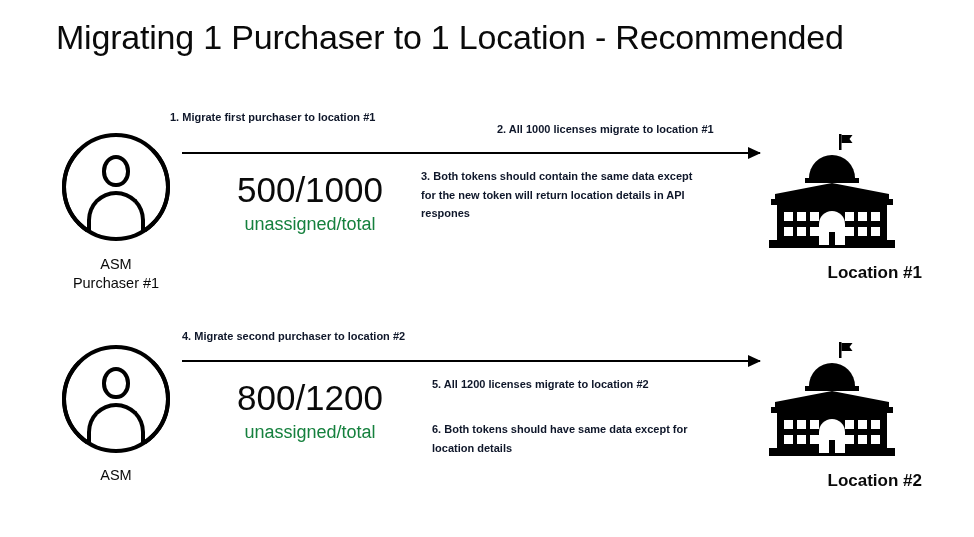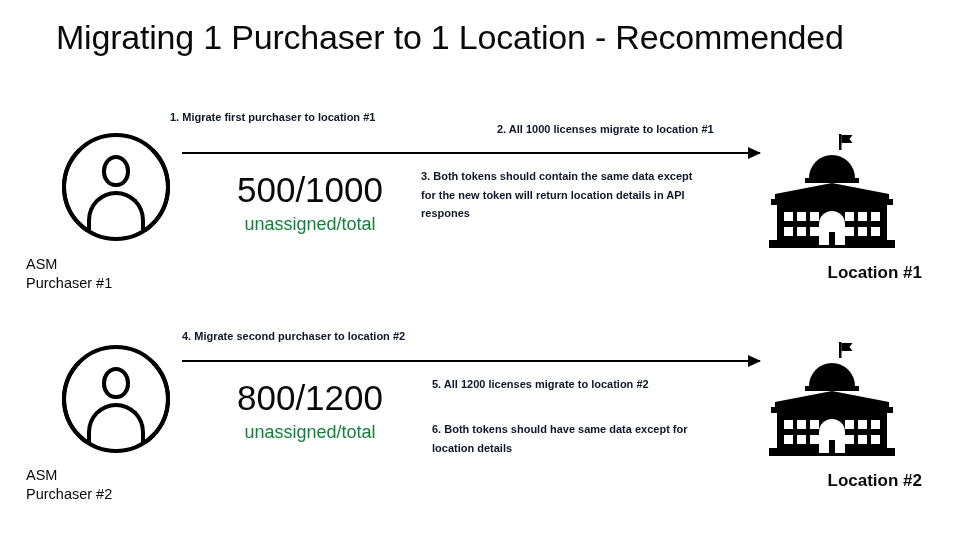--- a/index.html
+++ b/index.html
@@ -95,7 +95,7 @@
   .person-label {
     position: absolute;
     width: 180px;
-    text-align: left;
+    text-align: center;
     font-size: 14.5px;
     line-height: 19px;
     color: #0a0a0a;

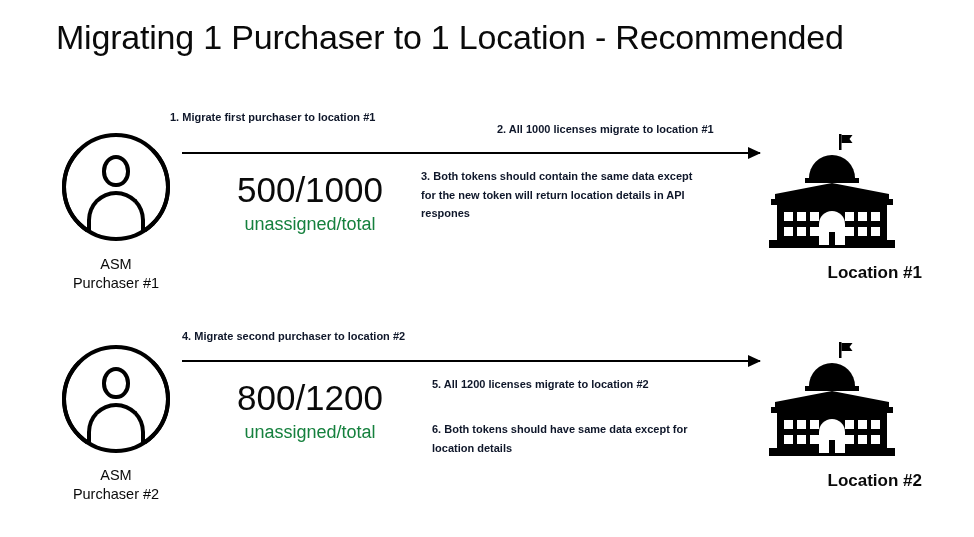--- a/index.html
+++ b/index.html
@@ -252,7 +252,6 @@
   </div>
   <div class="person-label" style="left:26px; top:466px;">
     <div>ASM</div>
-    <div>Purchaser #2</div>
   </div>
 
   <div class="step" style="left:182px; top:327px;">4. Migrate second purchaser to location #2</div>

